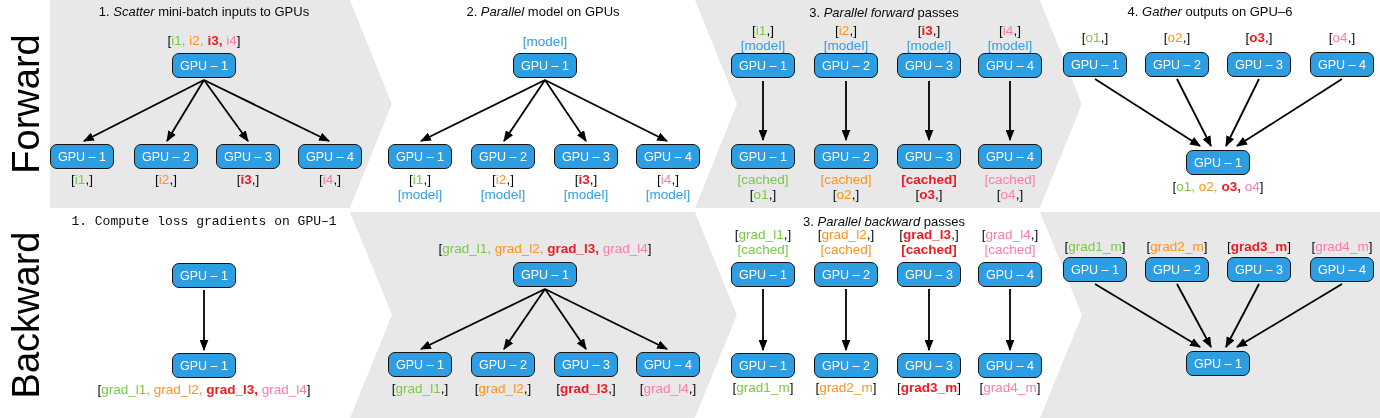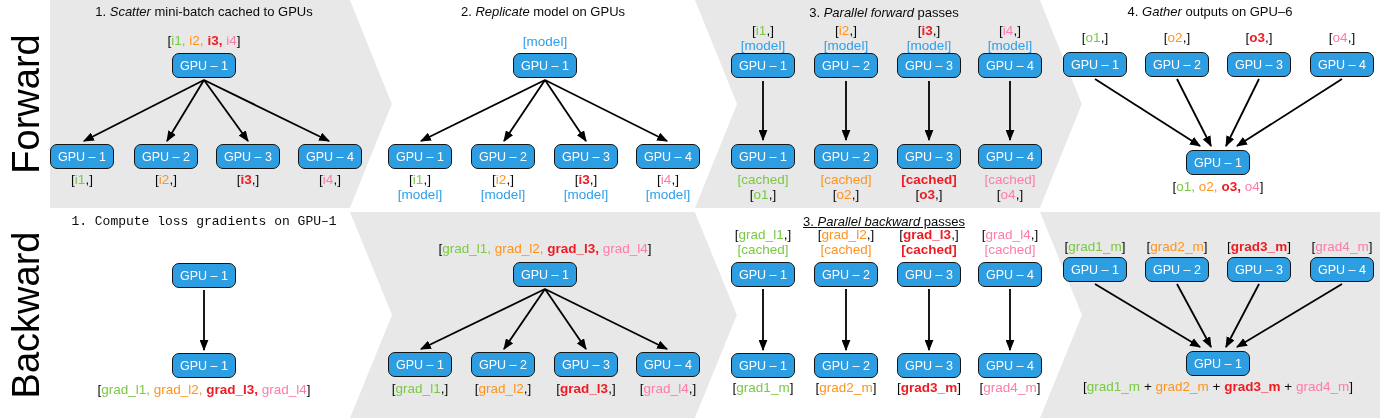--- a/index.html
+++ b/index.html
@@ -90,7 +90,7 @@
     </g>
   </svg>
 
-  <div class="ttl" style="left:204px;top:4px;"><span>1. </span><span class="it">Scatter</span><span> mini-batch cached to GPUs</span></div>
+  <div class="ttl" style="left:204px;top:4px;"><span>1. </span><span class="it">Scatter</span><span> mini-batch inputs to GPUs</span></div>
   <div class="lbl" style="left:204px;top:33px;"><span>[</span><span class="c-green">i1,</span><span> </span><span class="c-orange">i2,</span><span> </span><span class="c-red">i3,</span><span> </span><span class="c-pink">i4</span><span>]</span></div>
   <div class="gpu" style="left:204px;top:53px;">GPU – 1</div>
   <div class="gpu" style="left:82px;top:144px;">GPU – 1</div>

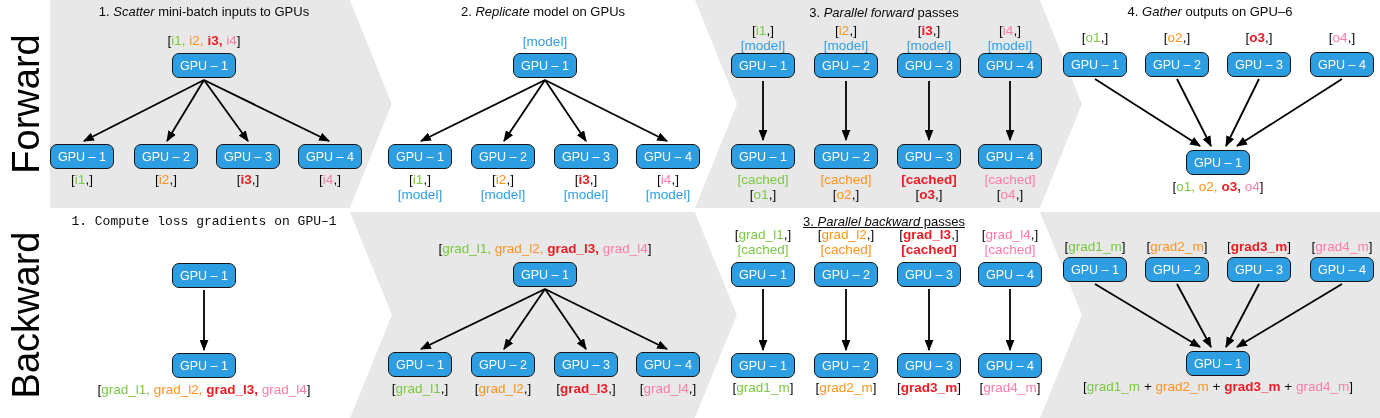--- a/index.html
+++ b/index.html
@@ -102,7 +102,7 @@
   <div class="lbl" style="left:248px;top:172px;"><span>[</span><span class="c-red">i3</span><span>,]</span></div>
   <div class="lbl" style="left:330px;top:172px;"><span>[</span><span class="c-pink">i4</span><span>,]</span></div>
 
-  <div class="ttl" style="left:543px;top:4px;"><span>2. </span><span class="it">Replicate</span><span> model on GPUs</span></div>
+  <div class="ttl" style="left:543px;top:4px;"><span>2. </span><span class="it">Parallel</span><span> model on GPUs</span></div>
   <div class="lbl" style="left:545px;top:34px;"><span class="c-blue">[model]</span></div>
   <div class="gpu" style="left:545px;top:53px;">GPU – 1</div>
   <div class="gpu" style="left:420px;top:144px;">GPU – 1</div>

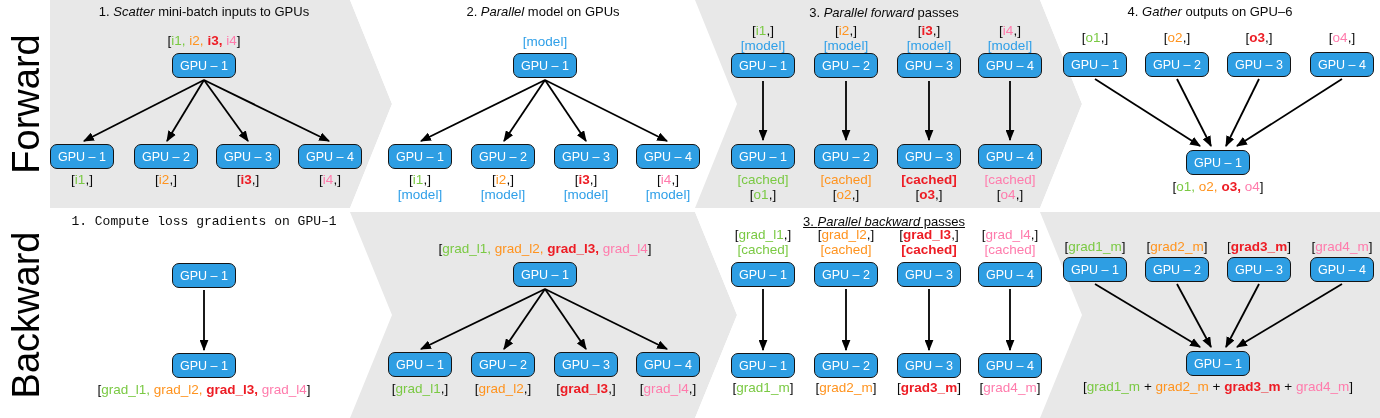--- a/index.html
+++ b/index.html
@@ -172,7 +172,7 @@
   <div class="lbl" style="left:586px;top:381px;"><span>[</span><span class="c-red">grad_l3</span><span>,]</span></div>
   <div class="lbl" style="left:668px;top:381px;"><span>[</span><span class="c-pink">grad_l4</span><span>,]</span></div>
 
-  <div class="ttl" style="left:884px;top:214px;text-decoration:underline;"><span>3. </span><span class="it">Parallel backward</span><span> passes</span></div>
+  <div class="ttl" style="left:884px;top:214px;"><span>3. </span><span class="it">Parallel backward</span><span> passes</span></div>
   <div class="lbl" style="left:763px;top:227px;"><span>[</span><span class="c-green">grad_l1</span><span>,]</span></div>
   <div class="lbl" style="left:763px;top:242px;"><span class="c-green">[cached]</span></div>
   <div class="lbl" style="left:846px;top:227px;"><span>[</span><span class="c-orange">grad_l2</span><span>,]</span></div>

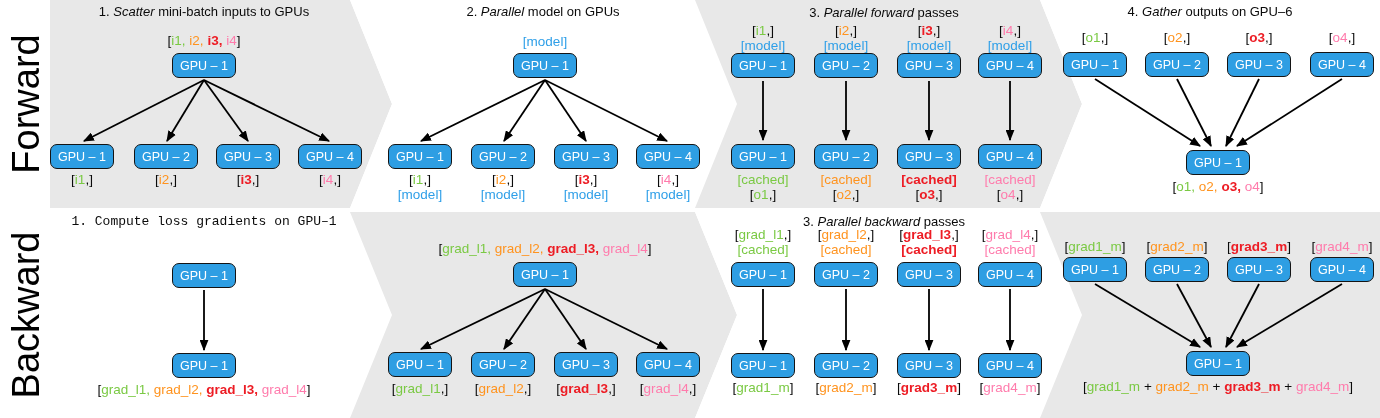--- a/index.html
+++ b/index.html
@@ -203,7 +203,6 @@
   <div class="gpu" style="left:1259px;top:257px;">GPU – 3</div>
   <div class="gpu" style="left:1342px;top:257px;">GPU – 4</div>
   <div class="gpu" style="left:1218px;top:351px;">GPU – 1</div>
-  <div class="lbl" style="left:1218px;top:379px;"><span>[</span><span class="c-green">grad1_m</span><span> + </span><span class="c-orange">grad2_m</span><span> + </span><span class="c-red">grad3_m</span><span> + </span><span class="c-pink">grad4_m</span><span>]</span></div>
 
 </div>
 

